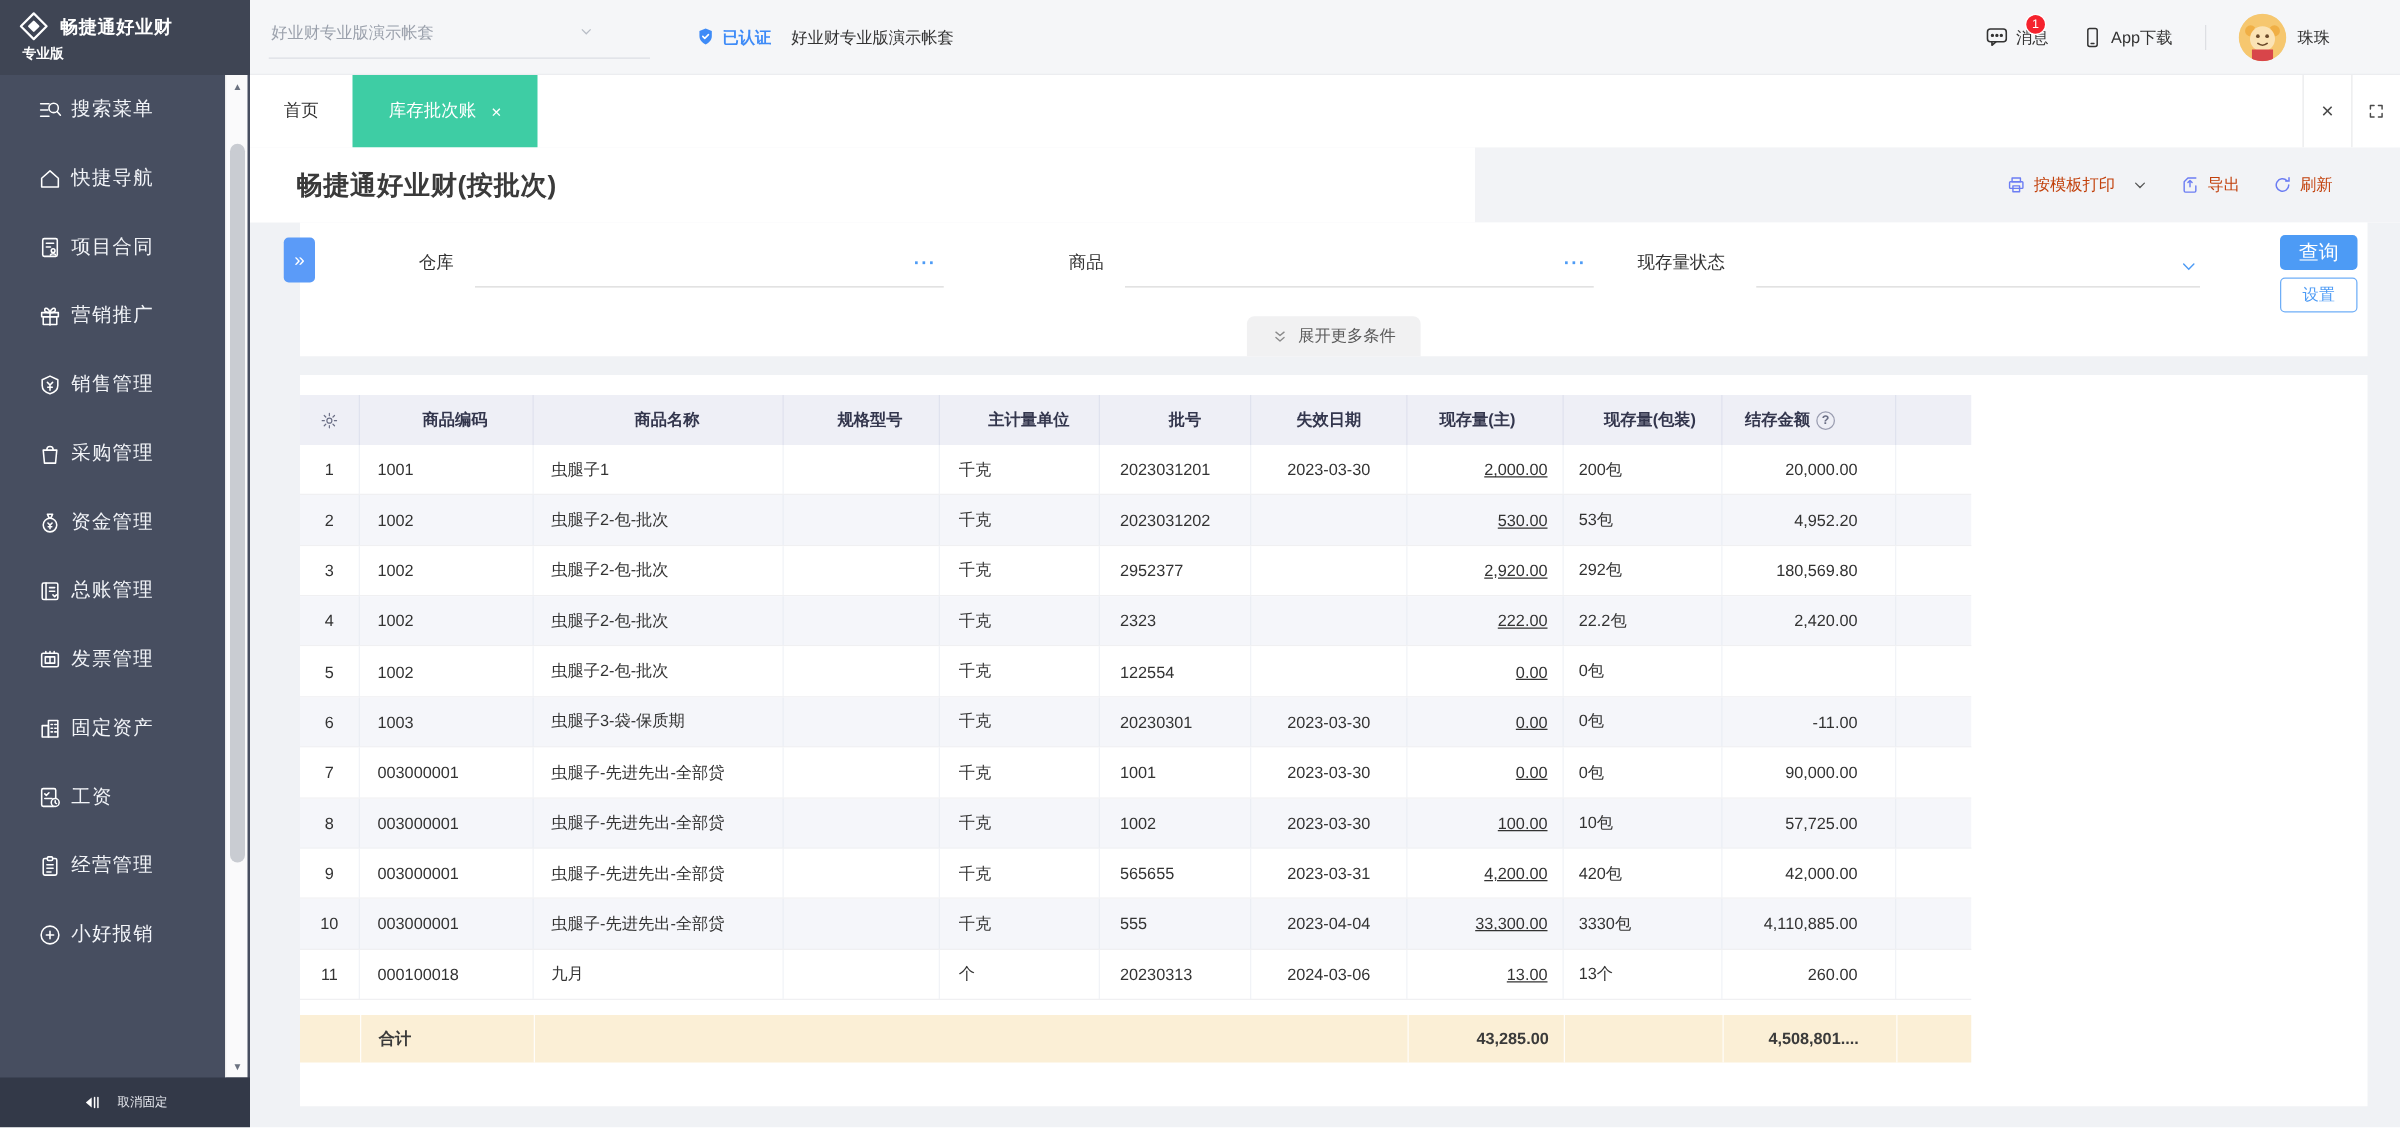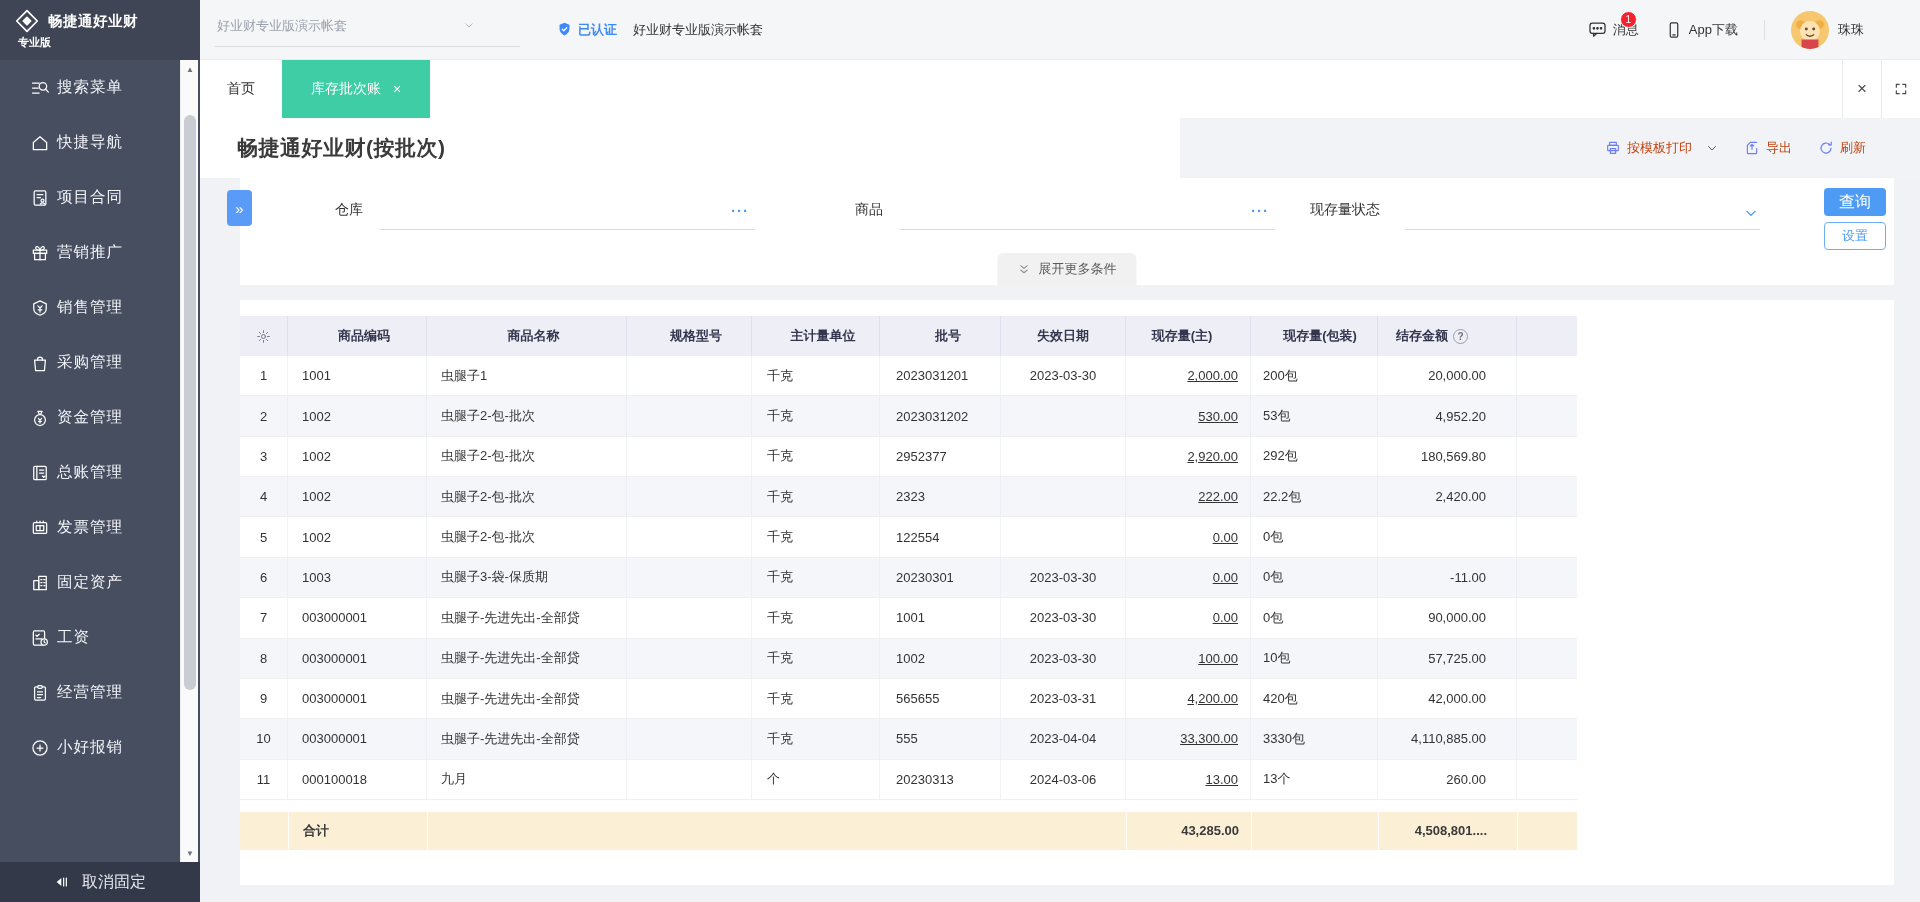--- a/index.html
+++ b/index.html
@@ -106,7 +106,7 @@
   .scr-up { top:2px; } .scr-down { bottom:2px; }
   .scr-thumb { position:absolute; left:3px; top:55px; width:12px; height:575px; background:#C9CCD2; border-radius:7px; cursor:grab; }
   .unpin { position:absolute; left:0; bottom:0; width:200px; height:40px; background:#333948; color:#E8EAF0;
-           display:flex; align-items:center; justify-content:center; gap:12px; font-size:16px; cursor:pointer; }
+           display:flex; align-items:center; justify-content:center; gap:12px; font-size:10px; cursor:pointer; }
   .unpin-icon { display:flex; color:#fff; }
 </style>
 </head>

